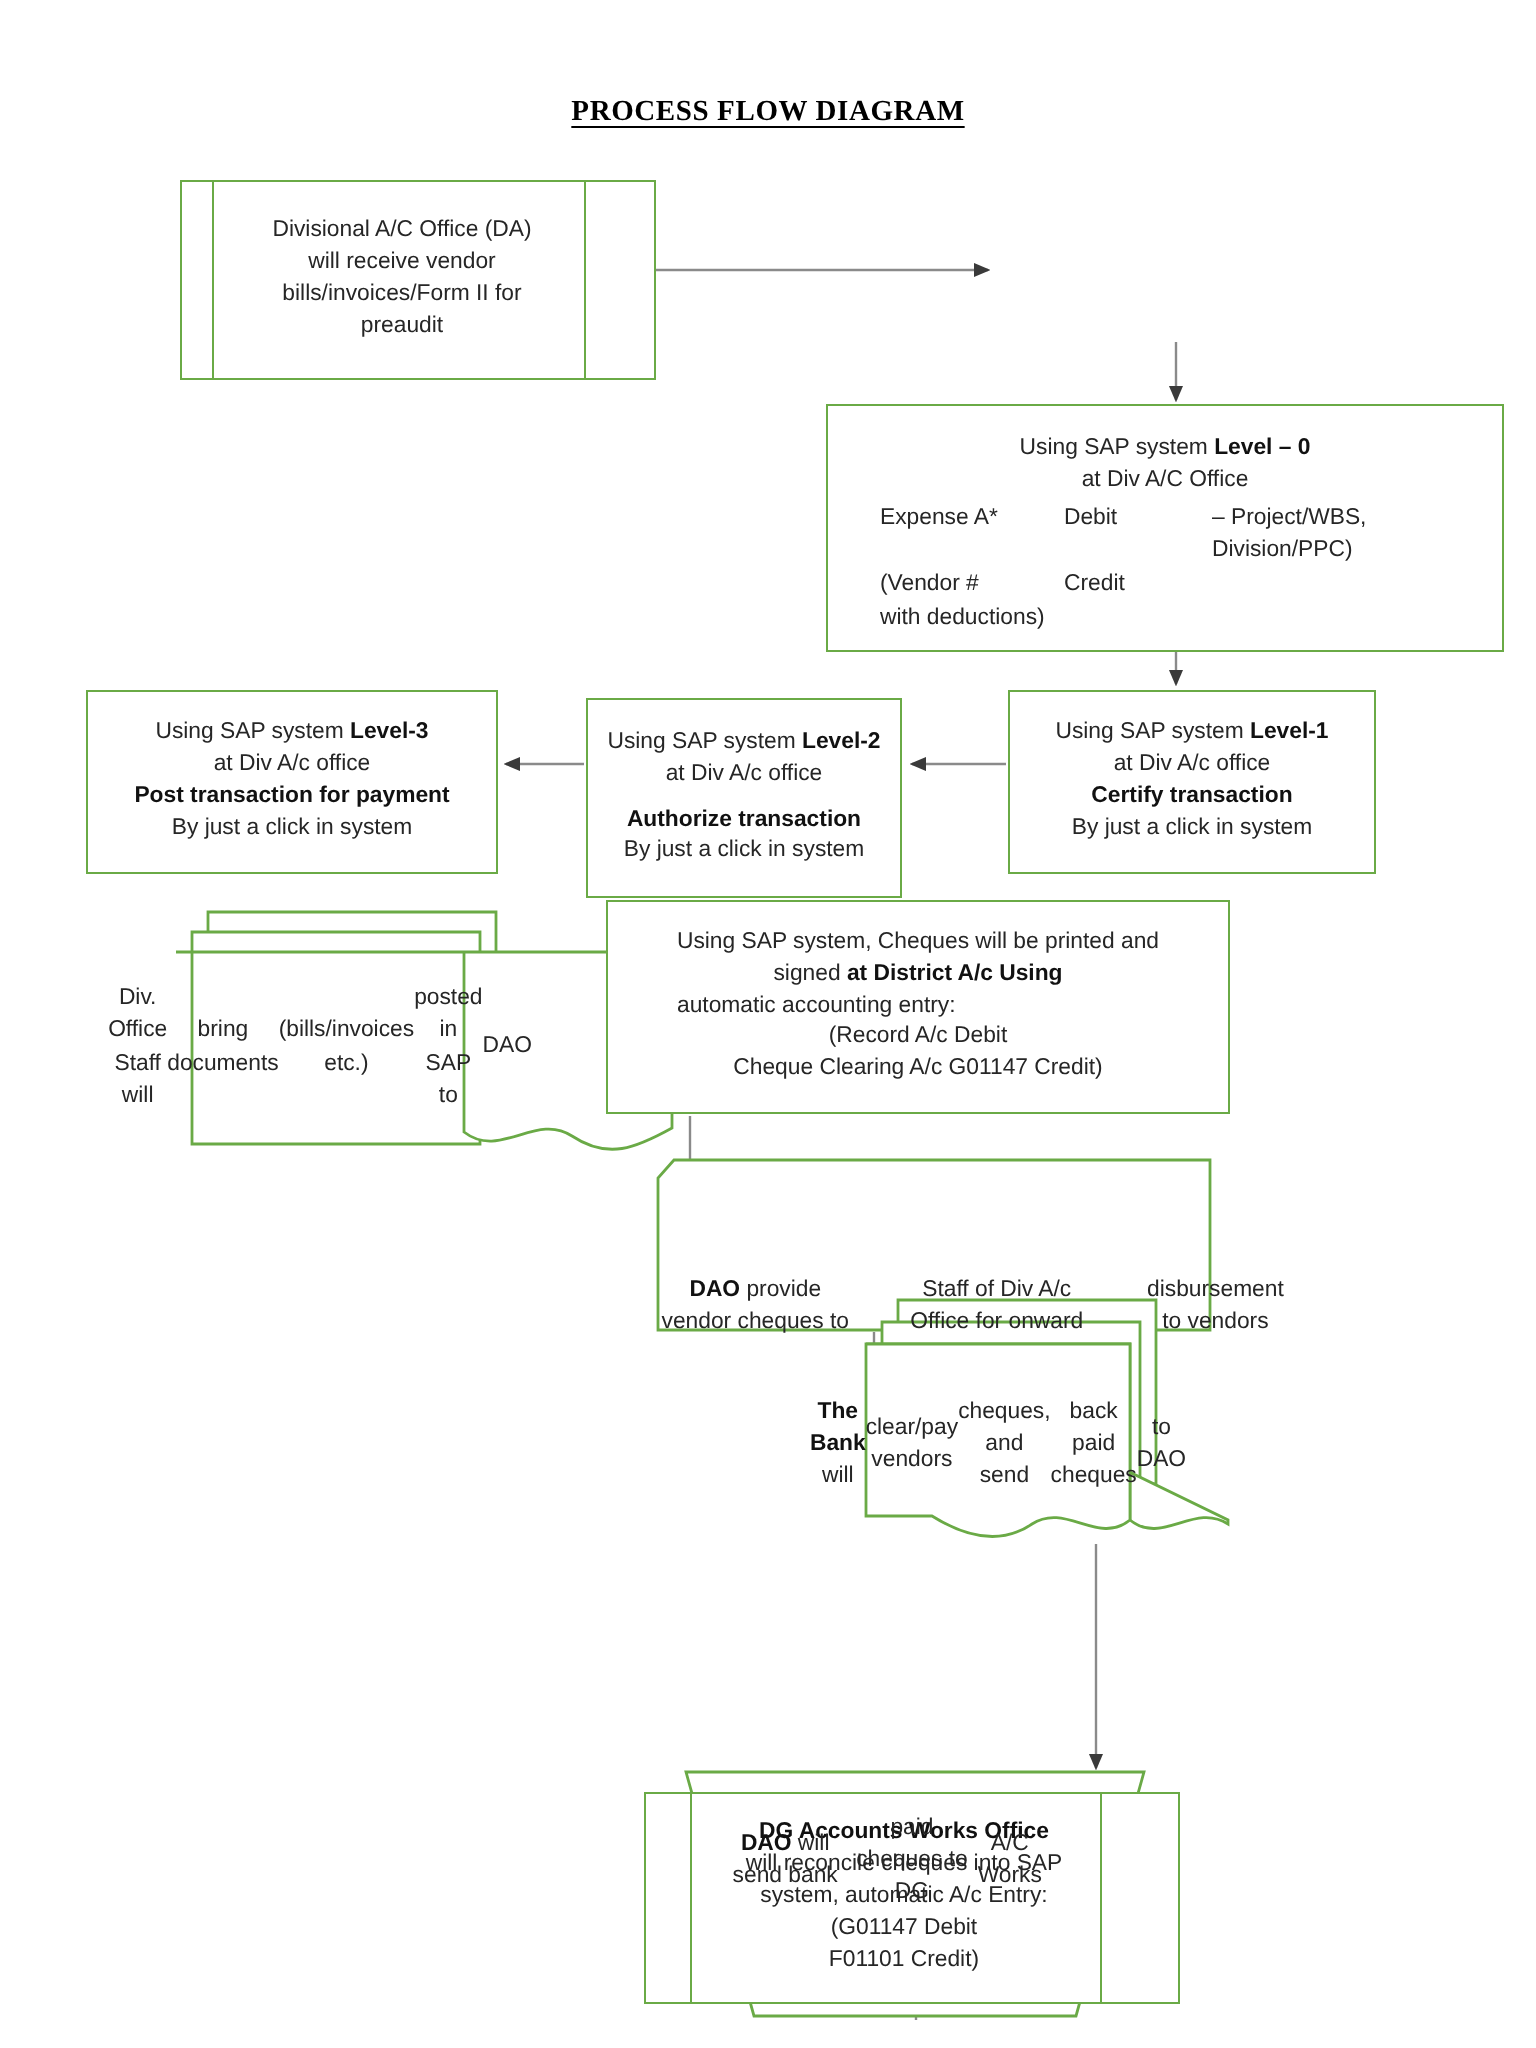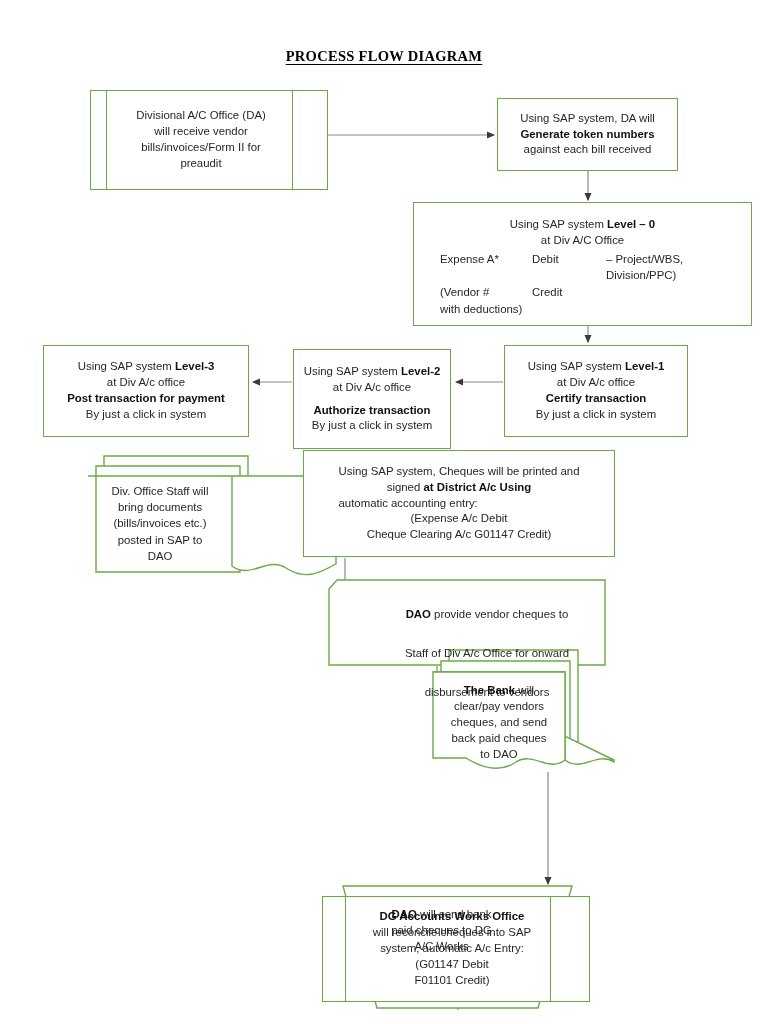--- a/index.html
+++ b/index.html
@@ -101,13 +101,6 @@
     </div>
   </div>
 
-  <div class="node plain" style="left:497px;top:98px;width:181px;height:73px;">
-    <div class="txtwrap c">
-      <div class="ln">Using SAP system, DA will</div>
-      <div class="ln"><b>Generate token numbers</b></div>
-      <div class="ln">against each bill received</div>
-    </div>
-  </div>
 
   <div class="node plain" style="left:413px;top:202px;width:339px;height:124px;justify-content:flex-start;padding-top:14px;">
     <div class="txtwrap c" style="width:100%;">

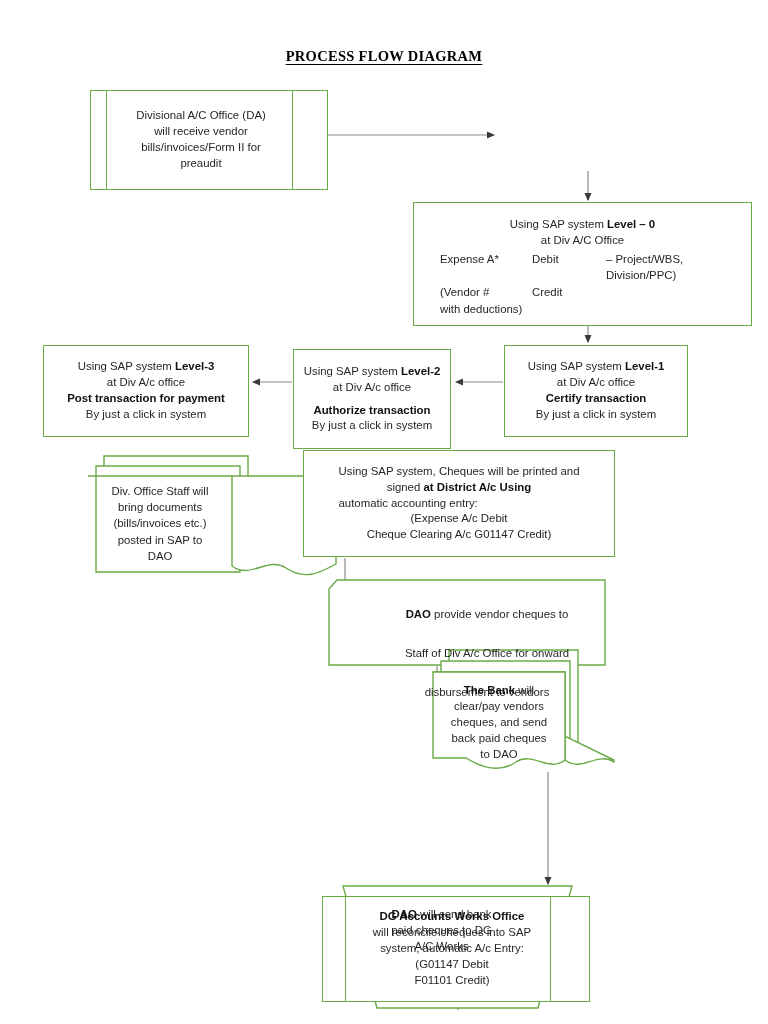--- a/index.html
+++ b/index.html
@@ -30,7 +30,7 @@
   .lc2{width:74px;flex:0 0 74px;text-align:left;}
   .lc3{flex:1;text-align:left;}
   .doc-text,.banner-text,.trap-text{position:absolute;z-index:3;
-        display:flex;flex-direction:column;justify-content:center;align-items:center;
+        display:flex;flex-direction:row;justify-content:center;align-items:center;
         font-size:11.4px;line-height:1.42;color:#262626;text-align:center;}
 </style>
 </head>

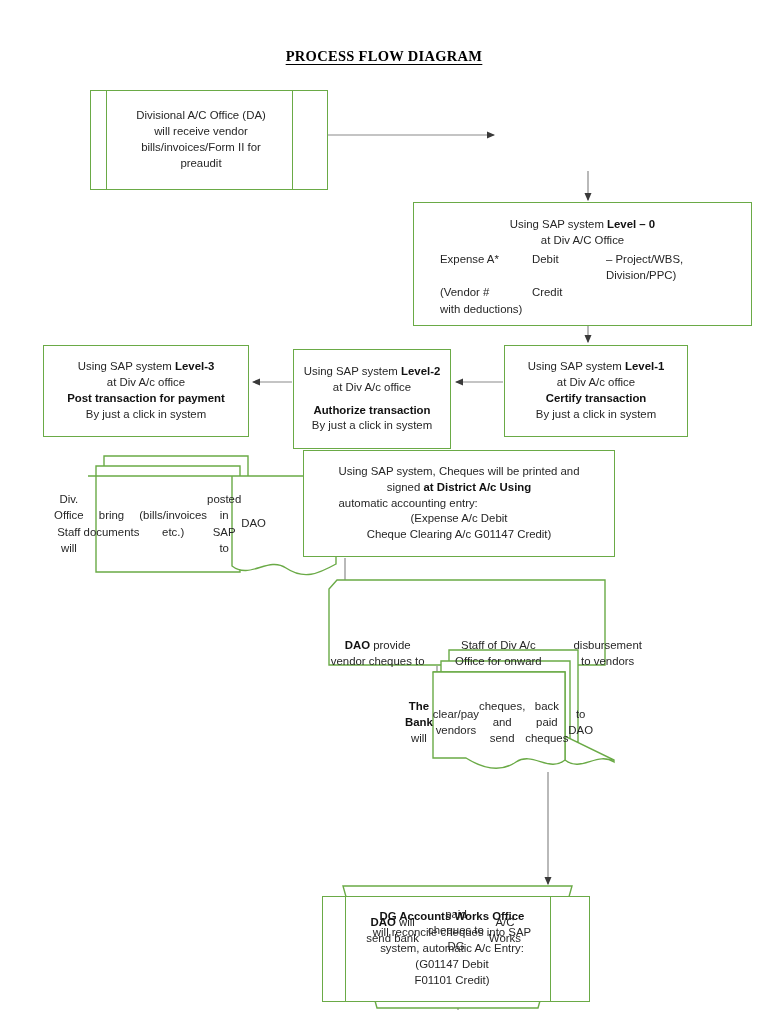--- a/index.html
+++ b/index.html
@@ -167,7 +167,7 @@
       <div class="ln">Using SAP system, Cheques will be printed and</div>
       <div class="ln">signed <b>at District A/c Using</b></div>
       <div class="ln" style="text-align:left;display:block;">automatic accounting entry:</div>
-      <div class="ln">(Expense A/c Debit</div>
+      <div class="ln">(Record A/c Debit</div>
       <div class="ln">Cheque Clearing A/c G01147 Credit)</div>
     </div>
   </div>

